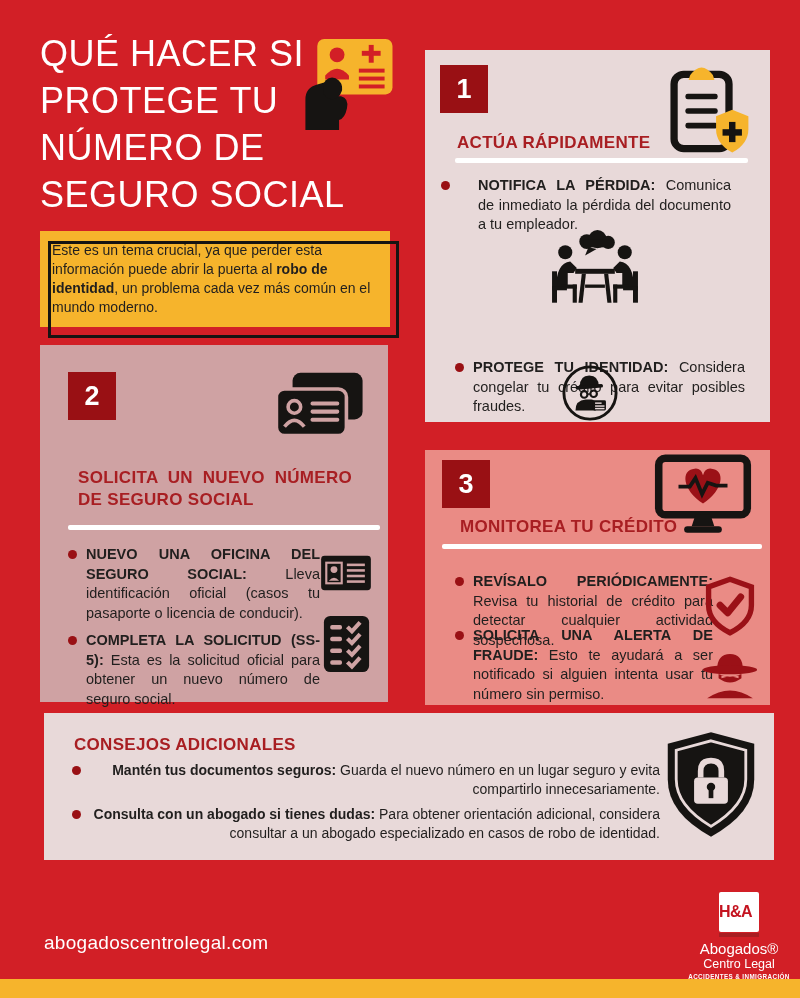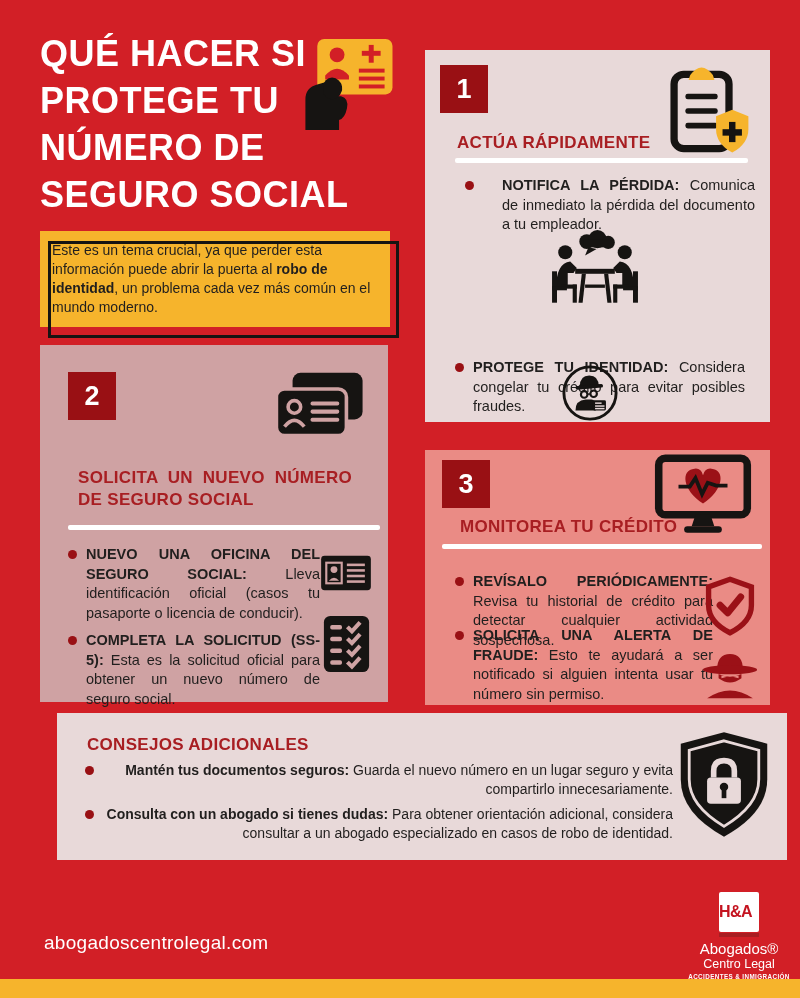--- a/index.html
+++ b/index.html
@@ -11,7 +11,7 @@
   }
   
   .title-block{position:absolute;left:40px;top:30px;width:330px;color:#fff;
-    font-size:36px;font-weight:700;line-height:47px;letter-spacing:.5px;}
+    font-size:36px;font-weight:400;line-height:47px;letter-spacing:.5px;}
   .hand-icon{position:absolute;left:294px;top:36px;width:102px;height:94px;}
   .hand-icon svg{width:100%;height:100%;display:block;}
 

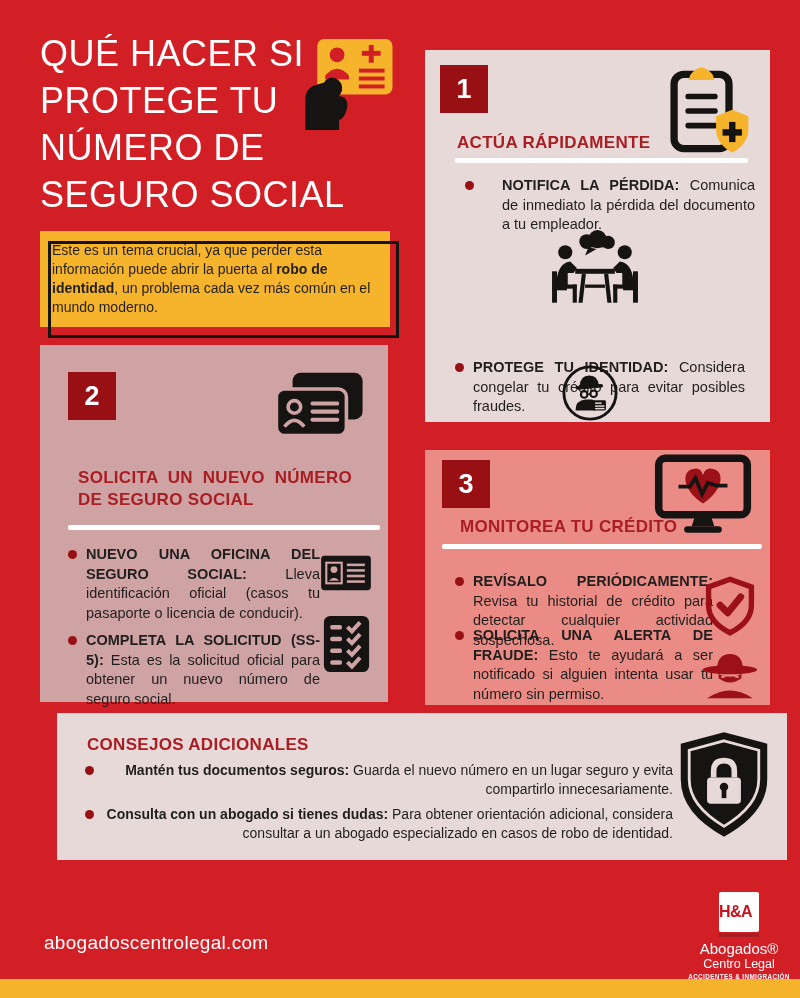--- a/index.html
+++ b/index.html
@@ -43,7 +43,7 @@
   .step-1 .step-title{left:32px;top:82px;}
   .step-1 .divider{left:30px;top:108px;width:293px;}
   .s1-hicon{right:20px;top:8px;width:84px;height:102px;}
-  .s1-b1{left:40px;top:126px;width:290px;gap:28px;}
+  .s1-b1{left:16px;top:126px;width:290px;gap:28px;}
   .s1-conv{left:112px;top:180px;width:116px;height:76px;}
   .s1-b2{left:30px;top:262px;width:290px;margin-top:46px;}
   .s1-spy{left:136px;top:314px;width:58px;height:58px;}

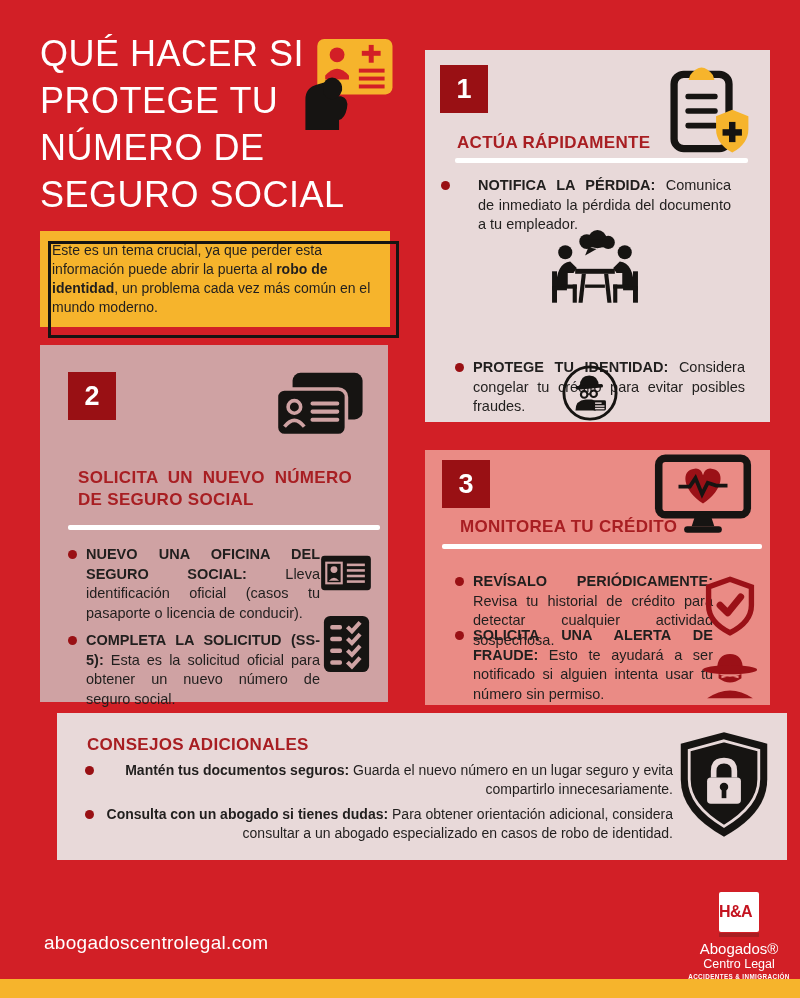--- a/index.html
+++ b/index.html
@@ -71,7 +71,7 @@
   .s3-spy{right:10px;top:198px;width:60px;height:52px;}
 
   
-  .tips{position:absolute;left:57px;top:713px;width:730px;height:147px;background:#e8d9d9;}
+  .tips{position:absolute;left:44px;top:713px;width:730px;height:147px;background:#e8d9d9;}
   .tips-title{position:absolute;left:30px;top:22px;color:#a81e22;font-weight:bold;
     font-size:17px;letter-spacing:.3px;}
   .tips .bullet{font-size:14px;line-height:19px;}

